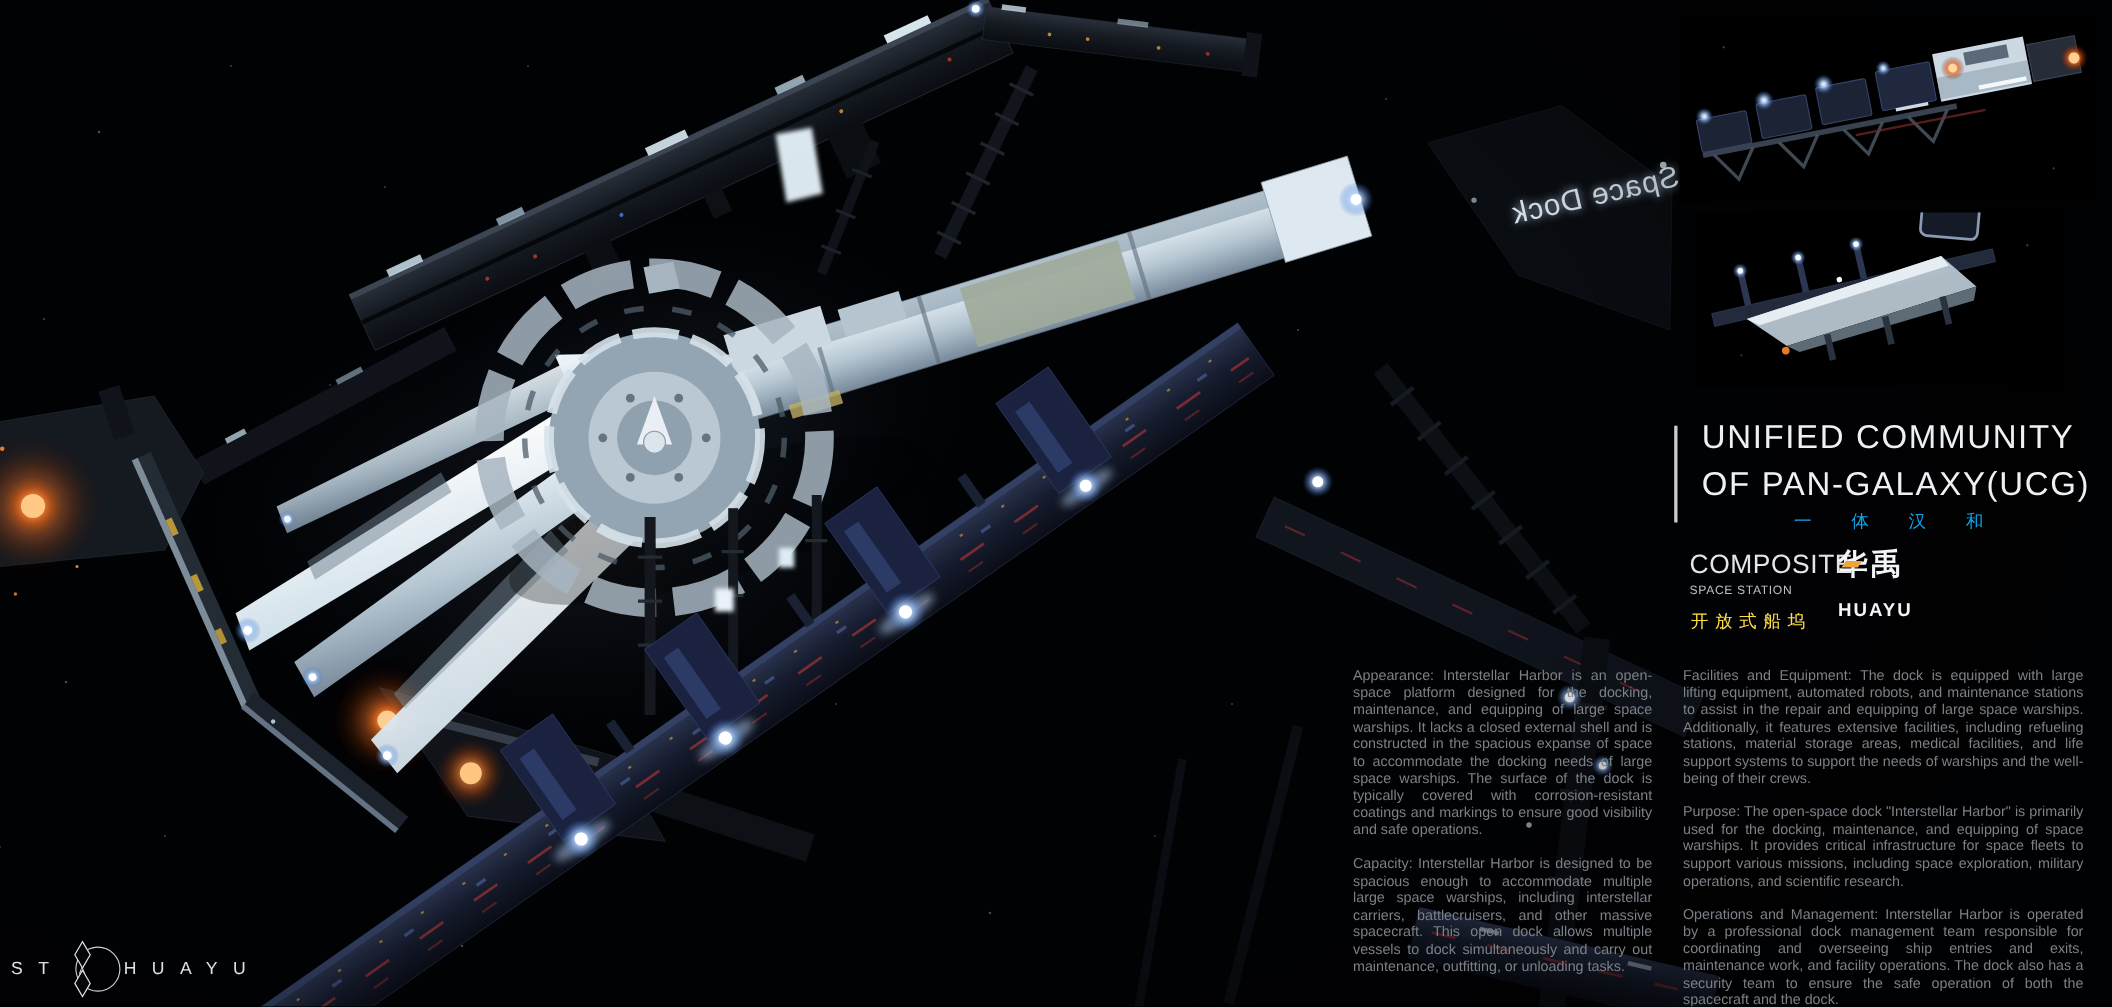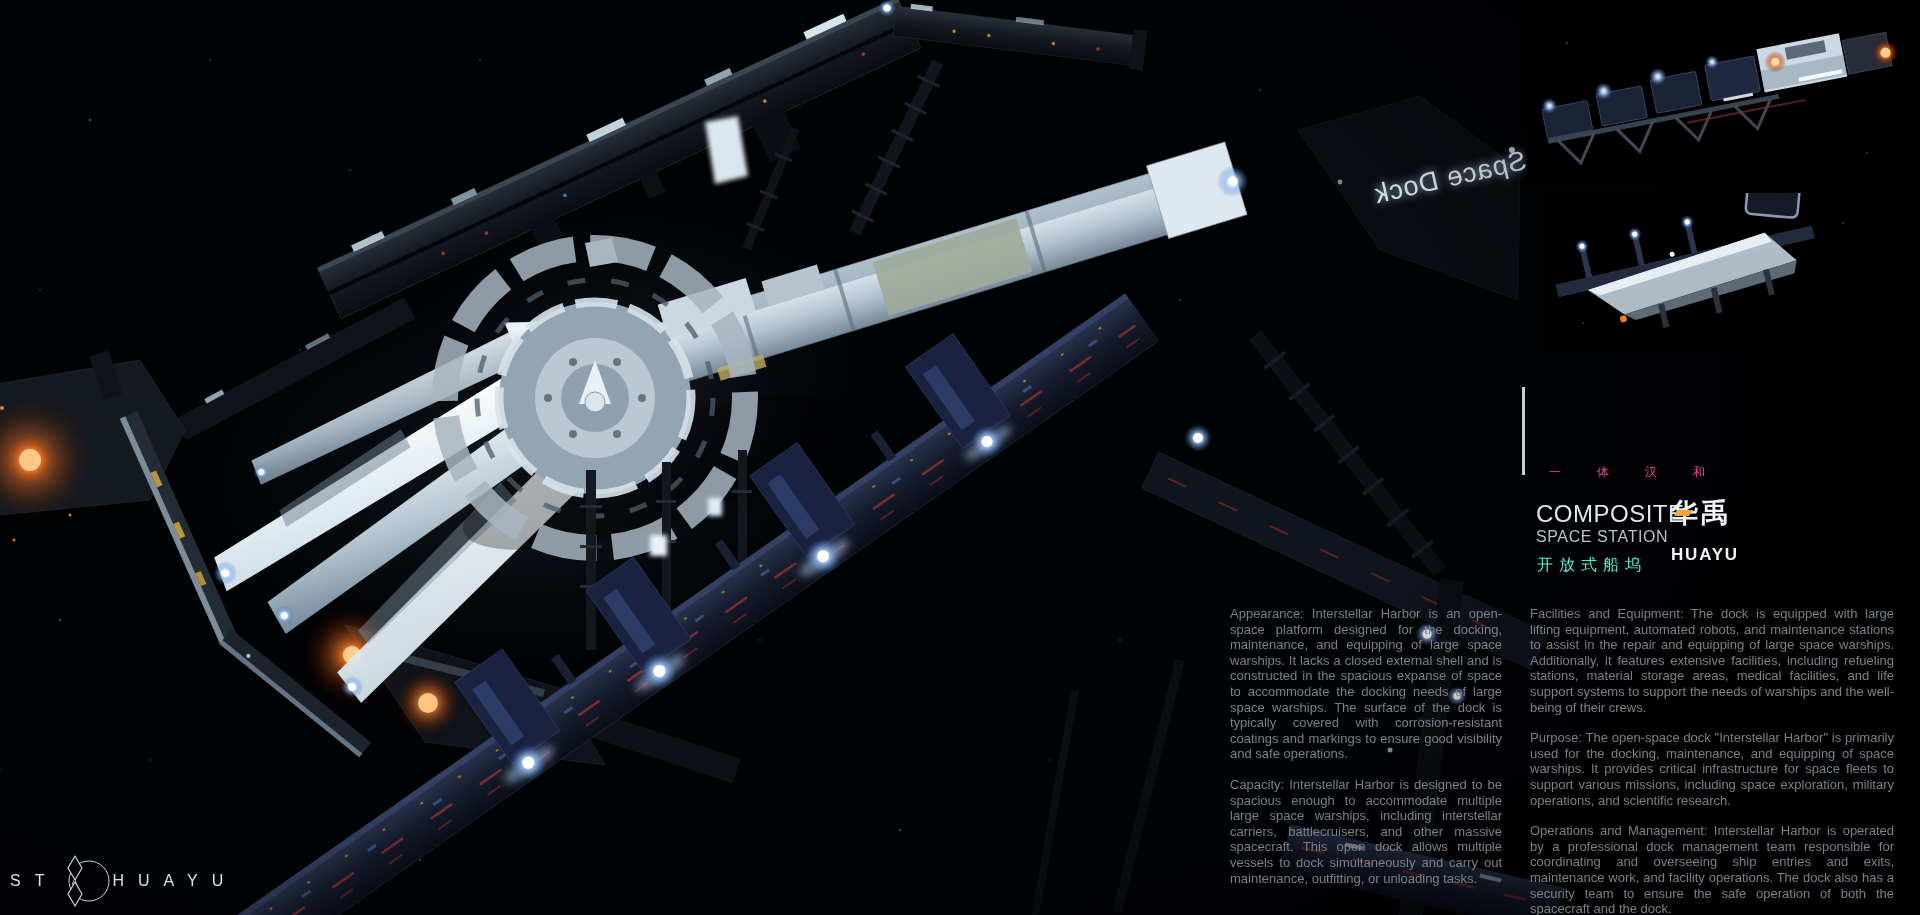--- a/index.html
+++ b/index.html
@@ -455,6 +455,10 @@
   </figure>
 
   <div class="title-bar"></div>
+  <h1 class="title" style="margin:0;font-weight:300;">
+    <span style="display:block;">UNIFIED COMMUNITY</span>
+    <span style="display:block;">OF PAN-GALAXY(UCG)</span>
+  </h1>
   <div class="title-cn">一体汉和</div>
 
   <div class="class-block">

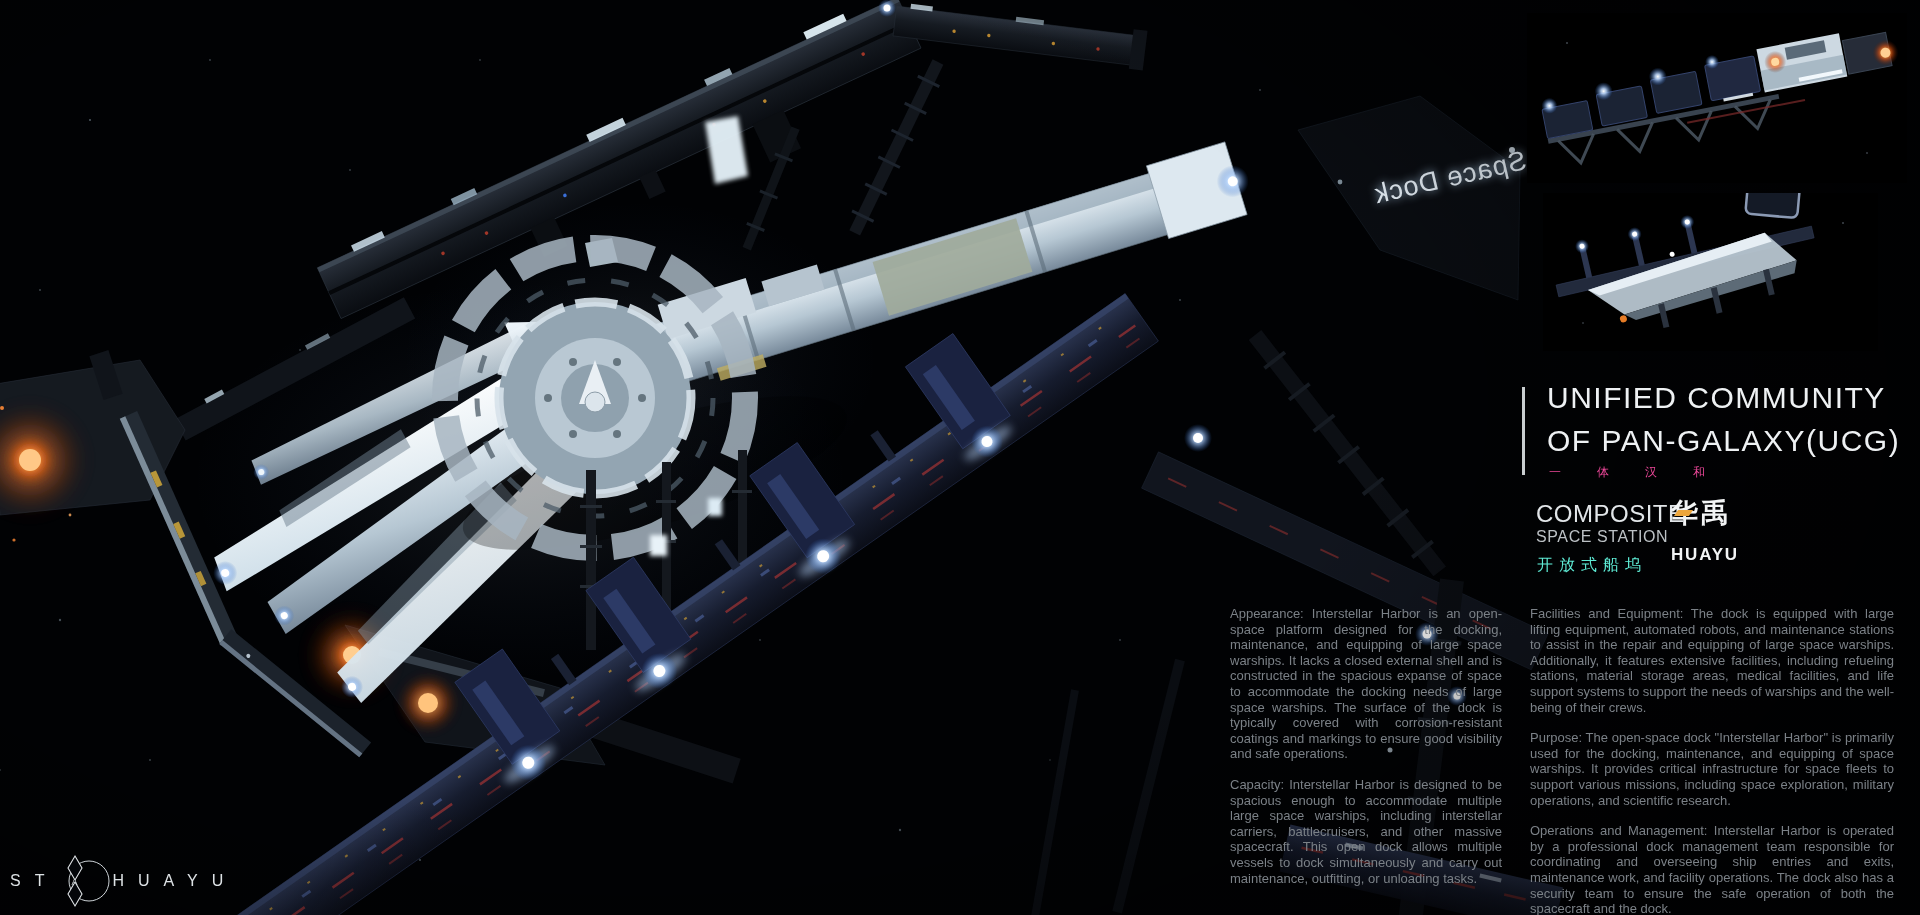--- a/index.html
+++ b/index.html
@@ -22,7 +22,7 @@
   .title-bar{position:absolute;left:1522px;top:387px;width:3px;height:88px;background:#dfe4e7;opacity:.9;}
   .title{position:absolute;left:1547px;top:376px;font-size:30px;line-height:43px;font-weight:300;
          letter-spacing:1.5px;color:#eef1f3;white-space:nowrap;}
-  .title-cn{position:absolute;left:1549px;top:464px;font-size:12px;letter-spacing:36px;color:#ec4899;white-space:nowrap;}
+  .title-cn{position:absolute;left:1631px;top:464px;font-size:16px;letter-spacing:36px;color:#0ea5e9;white-space:nowrap;}
 
   .class-block{position:absolute;left:1536px;top:501px;}
   .class-primary{font-size:24px;font-weight:300;letter-spacing:.5px;color:#e2e6e9;line-height:26px;}

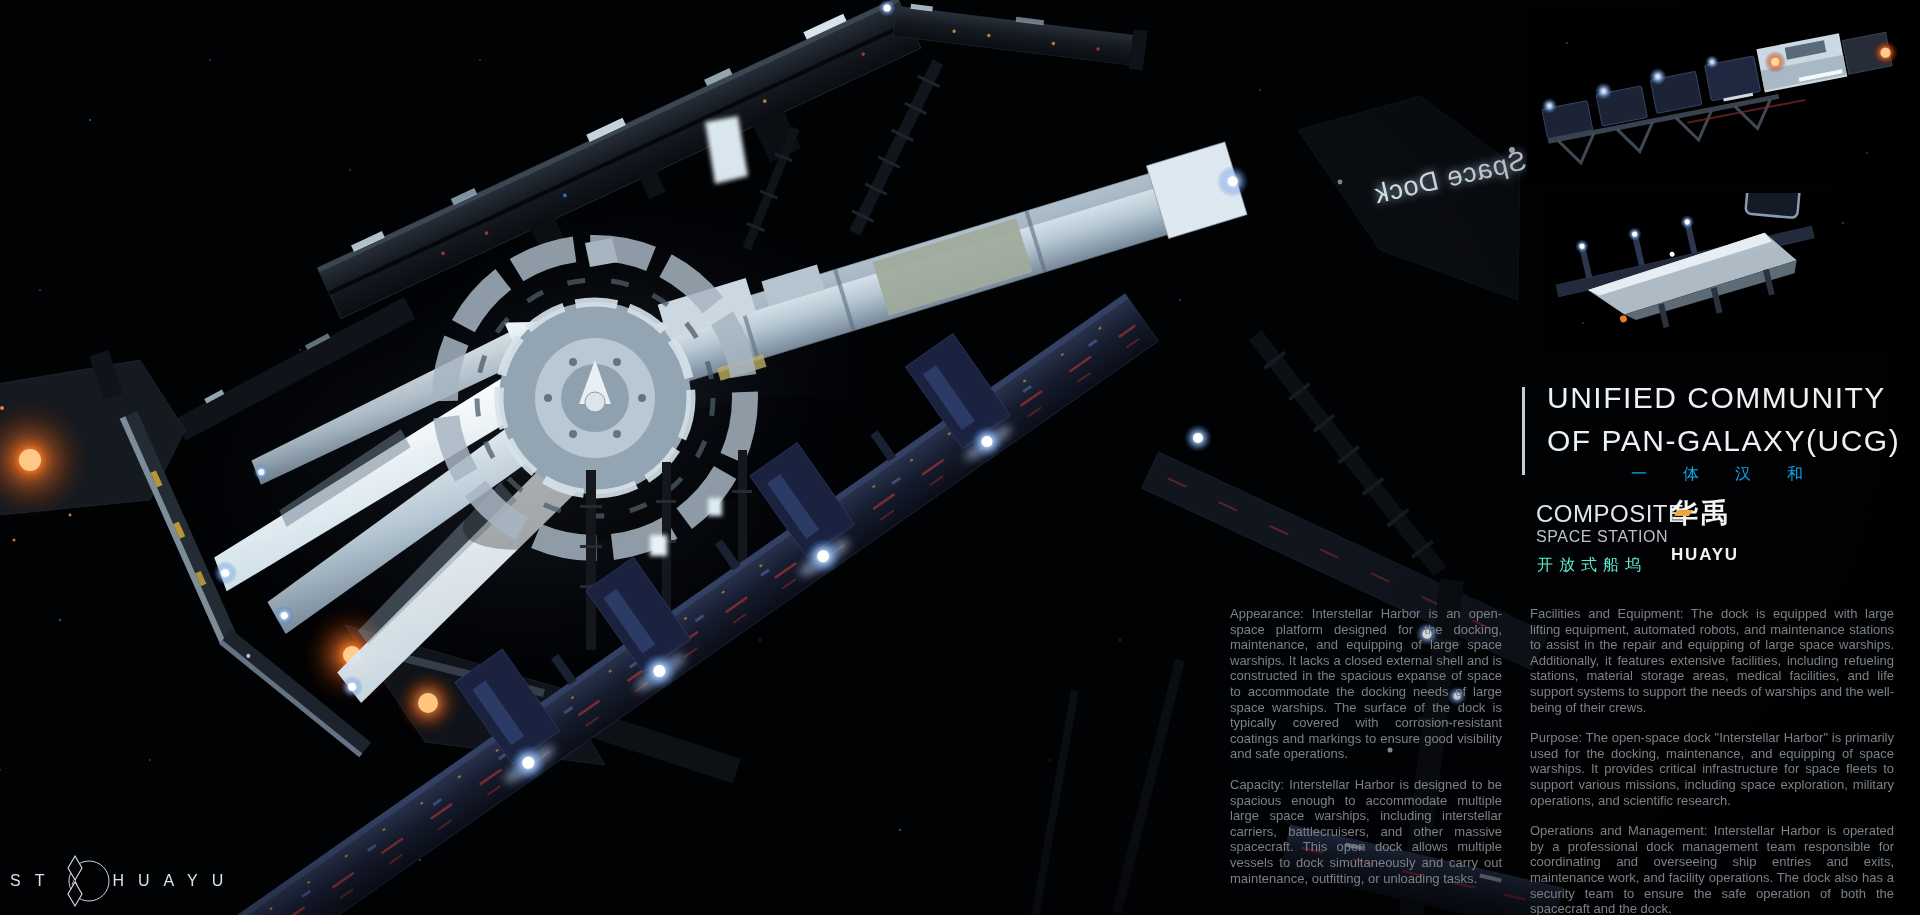--- a/index.html
+++ b/index.html
@@ -26,7 +26,7 @@
 
   .class-block{position:absolute;left:1536px;top:501px;}
   .class-primary{font-size:24px;font-weight:300;letter-spacing:.5px;color:#e2e6e9;line-height:26px;}
-  .class-secondary{font-size:16px;font-weight:300;letter-spacing:.6px;color:#bcc1c5;line-height:18px;margin-top:1px;}
+  .class-secondary{font-size:11px;font-weight:300;letter-spacing:.6px;color:#bcc1c5;line-height:18px;margin-top:1px;}
 
   .brand{position:absolute;left:1671px;top:499px;width:80px;}
   .brand-cn{position:relative;font-size:27px;font-weight:bold;letter-spacing:3px;color:#f2f4f5;line-height:29px;}

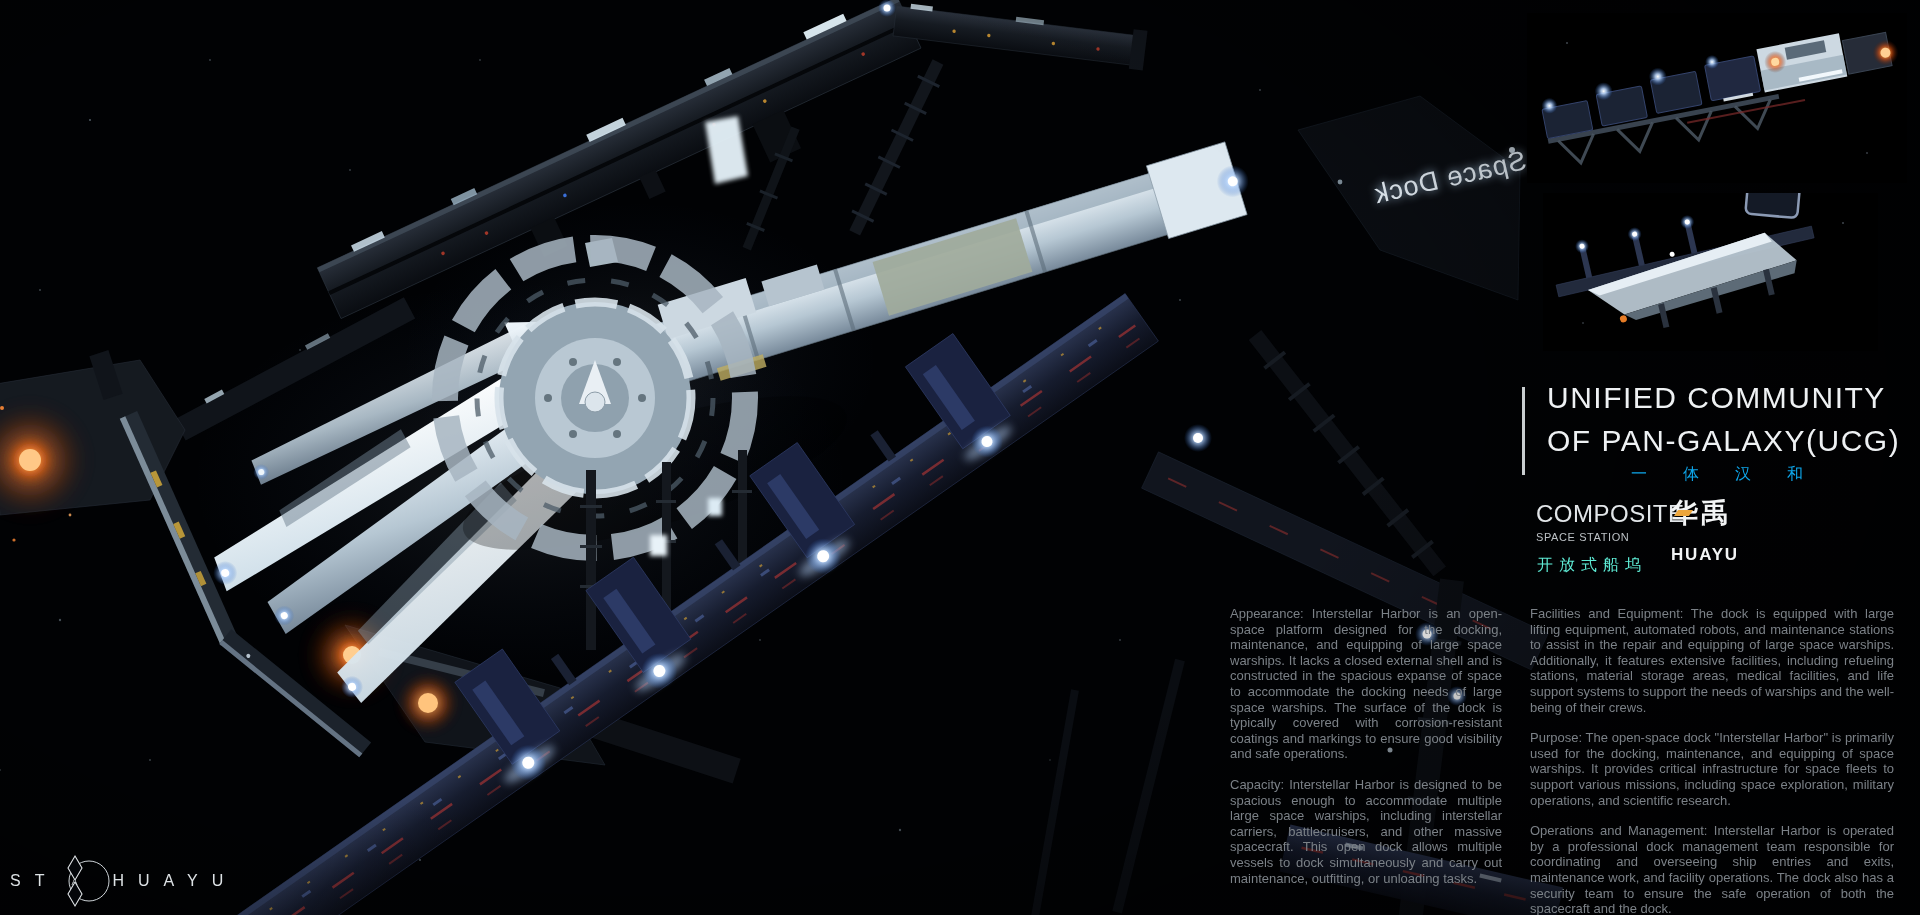--- a/index.html
+++ b/index.html
@@ -33,7 +33,7 @@
   .brand-slash{position:absolute;left:5px;top:11px;width:15px;height:6px;background:#eda63c;transform:skewX(-35deg);}
   .brand-en{font-size:17px;font-weight:bold;letter-spacing:1.8px;color:#f2f4f5;line-height:18px;margin-top:18px;}
 
-  .dock-type{position:absolute;left:1537px;top:555px;font-size:16px;letter-spacing:6px;color:#5eead4;white-space:nowrap;}
+  .dock-type{position:absolute;left:1537px;top:555px;font-size:16px;letter-spacing:6px;color:#fde047;white-space:nowrap;}
 
   
   .desc{position:absolute;top:606px;font-size:13px;line-height:15.6px;color:#7b8187;text-align:justify;}

